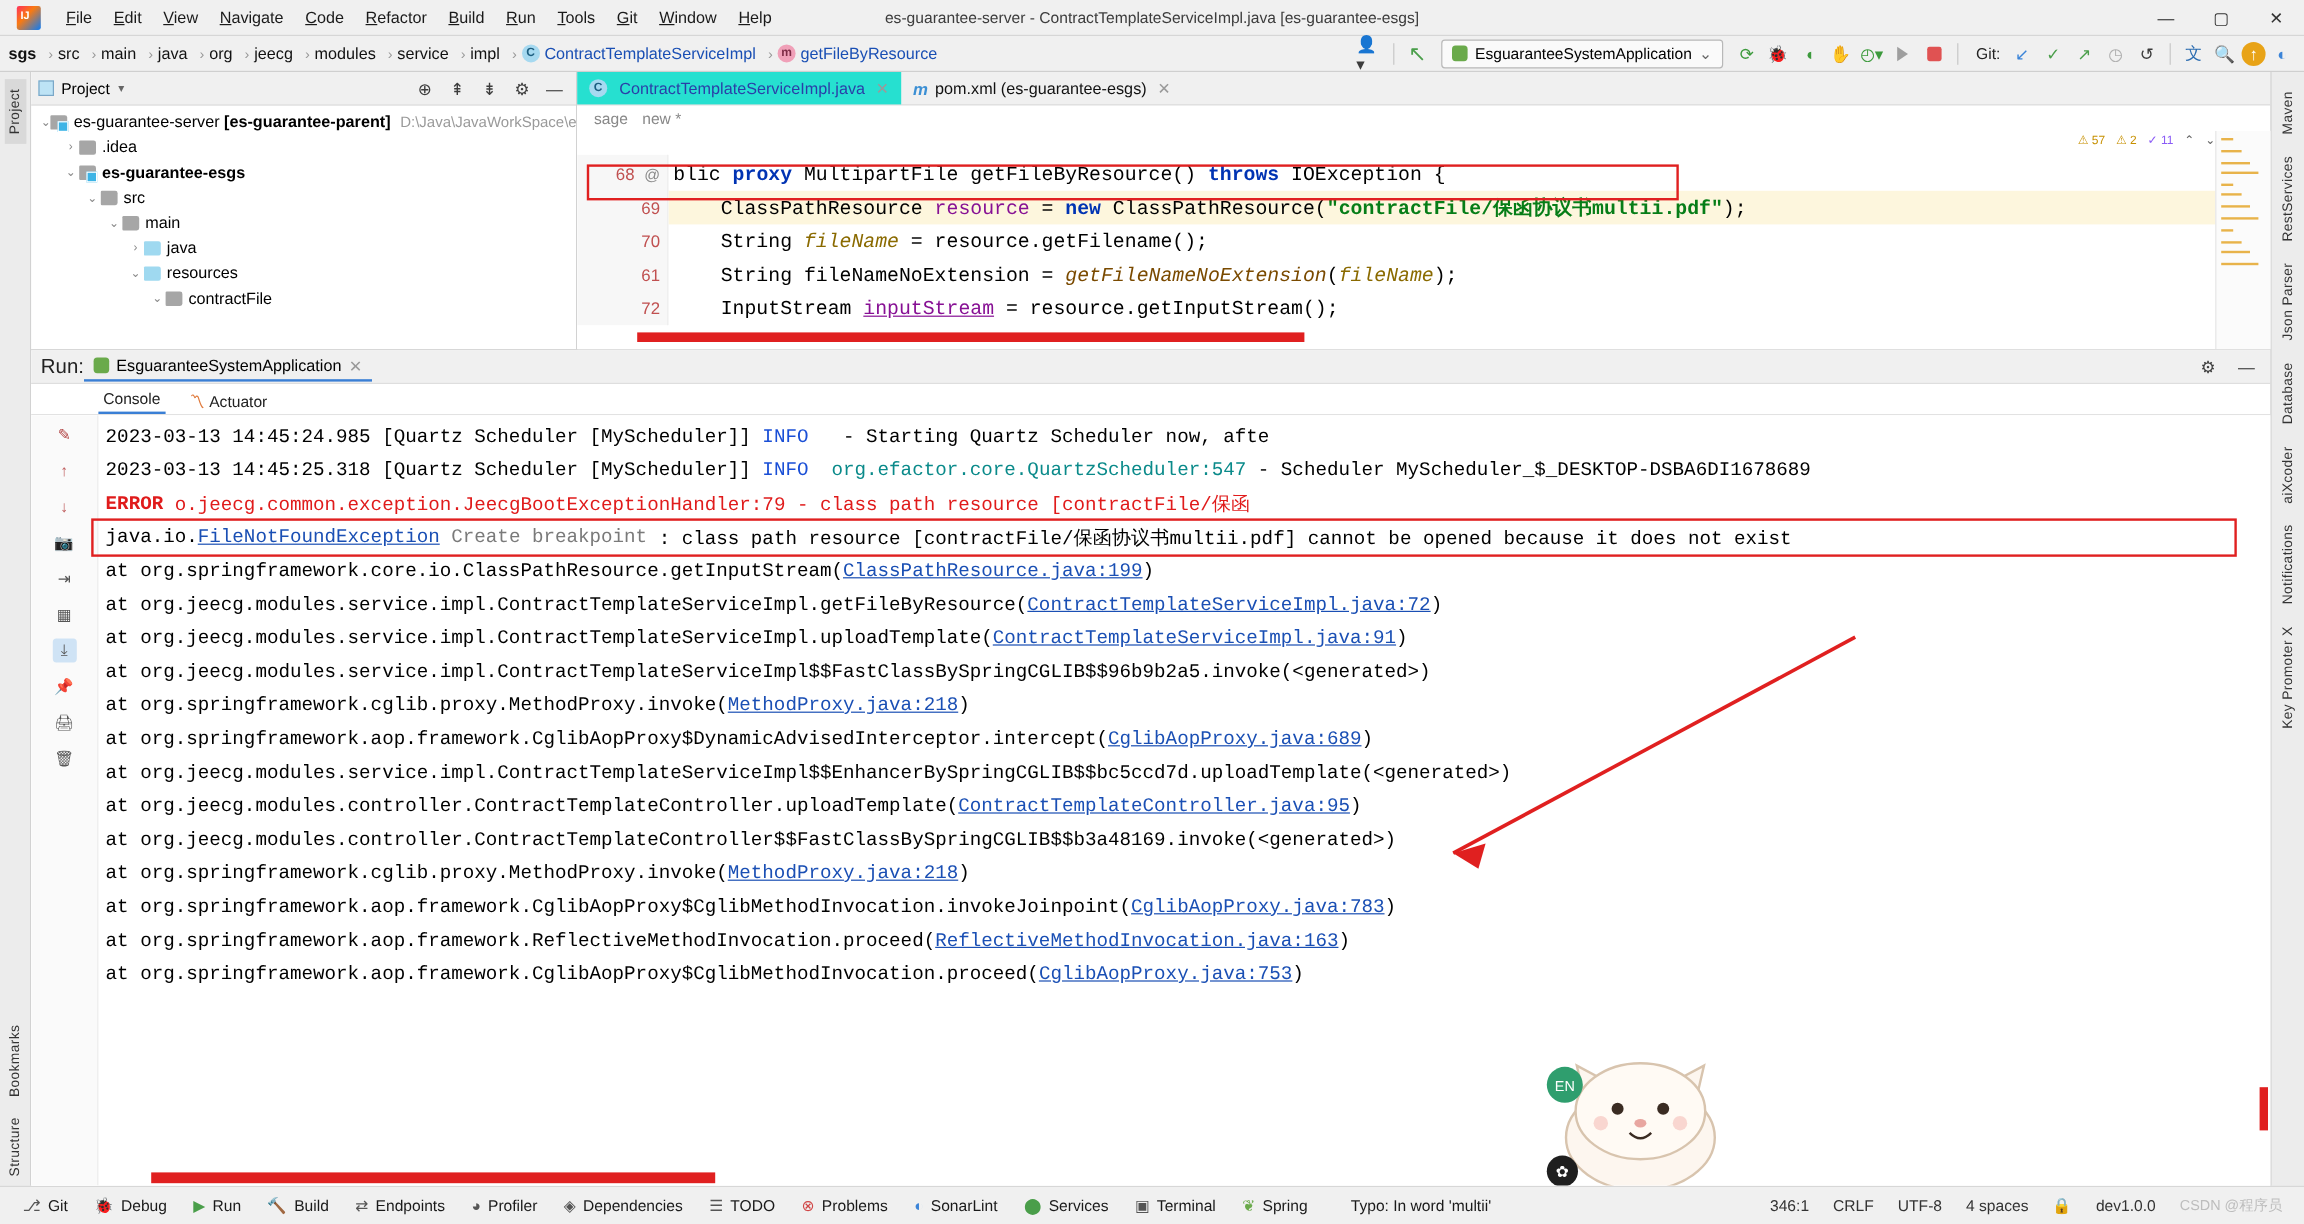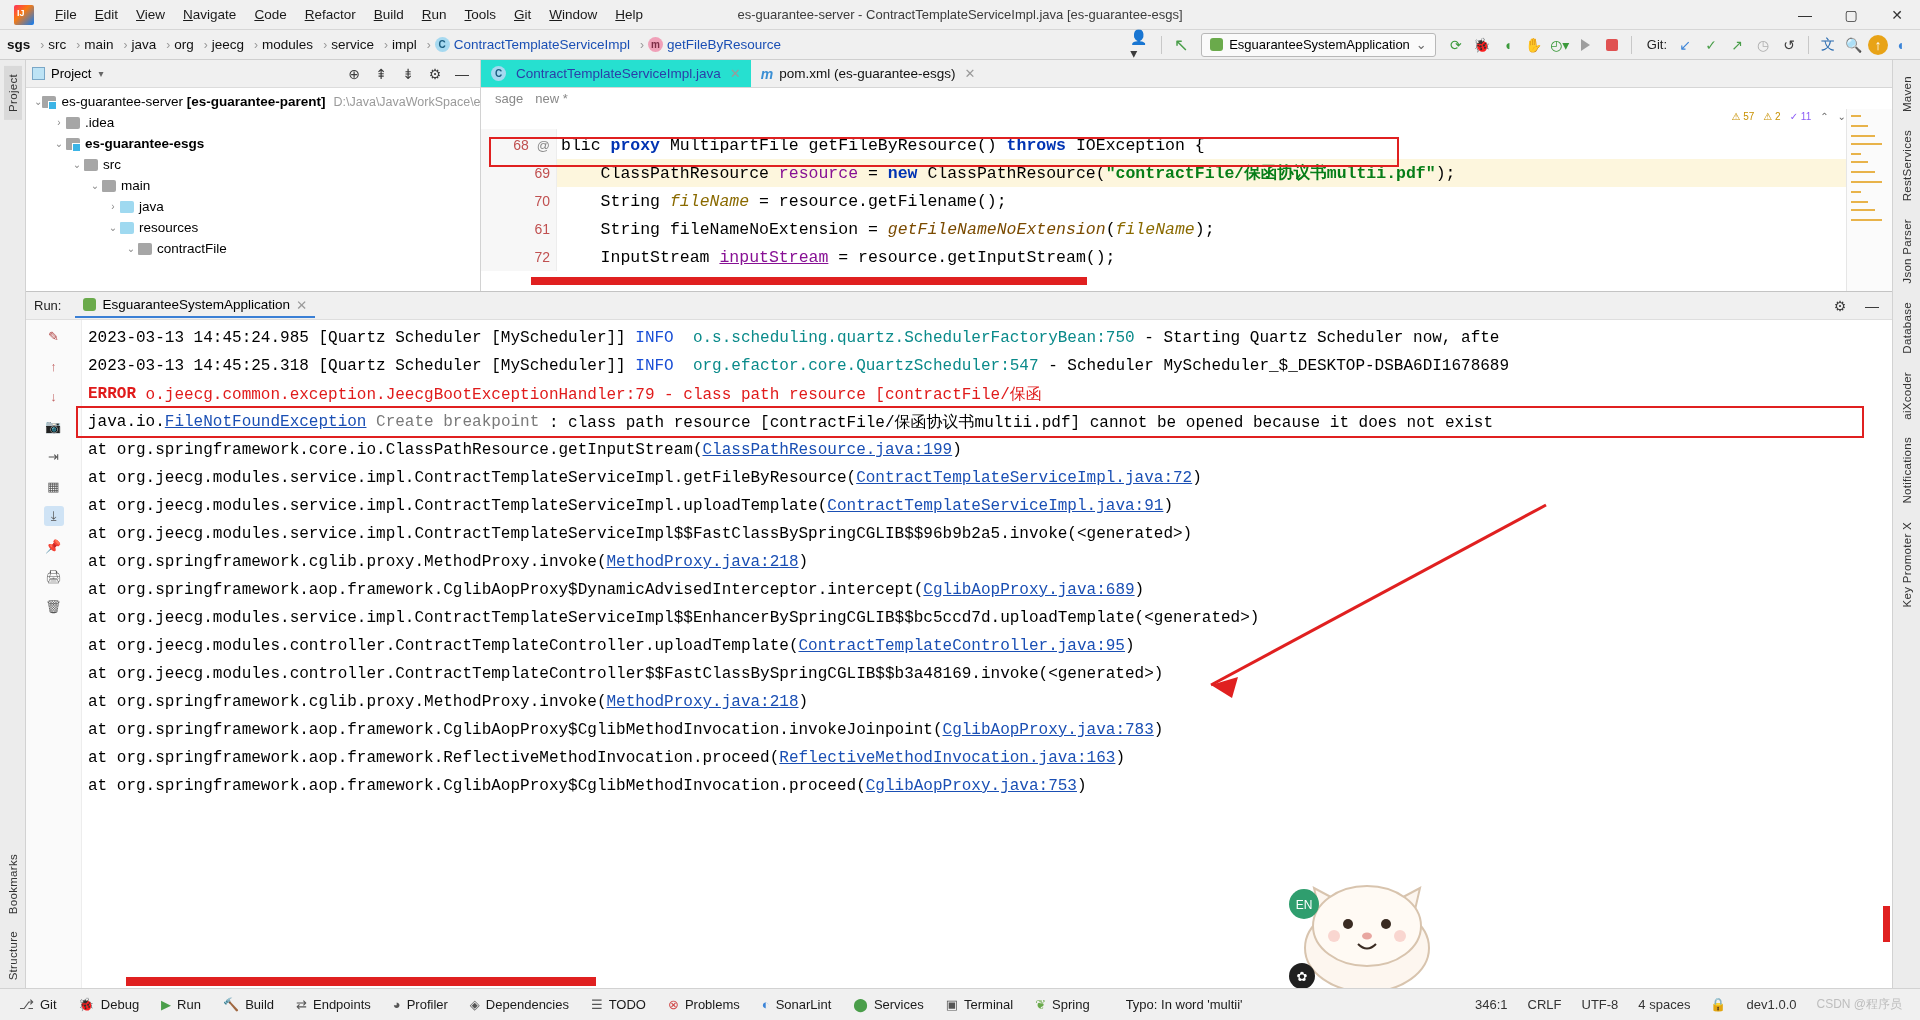--- a/index.html
+++ b/index.html
@@ -134,7 +134,7 @@
   
   #runpanel{flex:1;display:flex;flex-direction:column;min-height:0;background:#fff;}
   #run-head{height:28px;background:#f0f0f0;display:flex;align-items:center;padding:0 8px;border-bottom:1px solid #dedede;}
-  #run-head .lbl{font-size:13px;color:#222;margin-right:14px;}
+  #run-head .lbl{font-size:17px;color:#222;}
   .runtab{display:flex;align-items:center;gap:6px;font-size:13.5px;padding:3px 8px;border-bottom:2px solid #3a7fd5;}
   .runtab .x{color:#9a9a9a;}
   #run-head .rh-right{margin-left:auto;display:flex;gap:8px;align-items:center;}

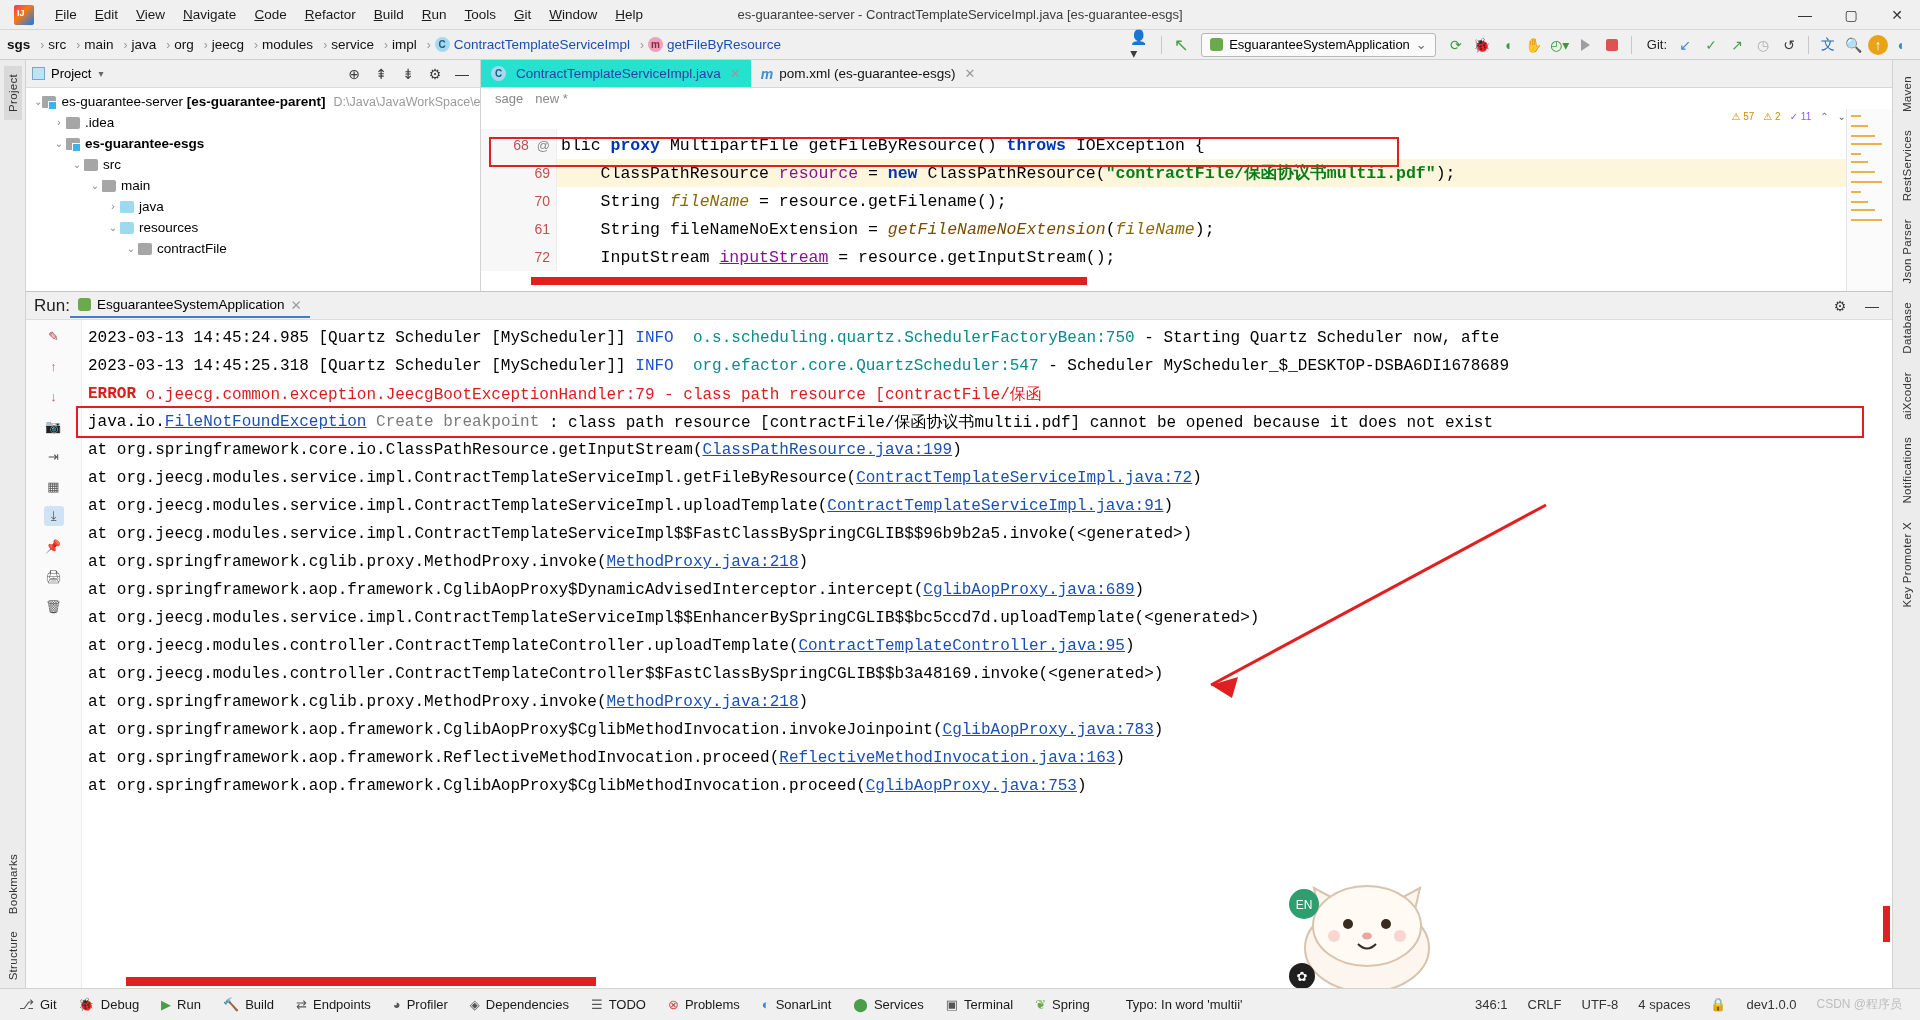--- a/index.html
+++ b/index.html
@@ -442,6 +442,13 @@
         <span class="rh-right">
           <span class="tbtn">⚙</span>
           <span class="tbtn">—</span>
+        </span>
+      </div>
+      <div id="console-tabs">
+        <span class="ctab active">Console</span>
+        <span class="ctab">
+          <span style="color:#e07a3c">〽</span>
+          <span>Actuator</span>
         </span>
       </div>
       <div id="console-body">

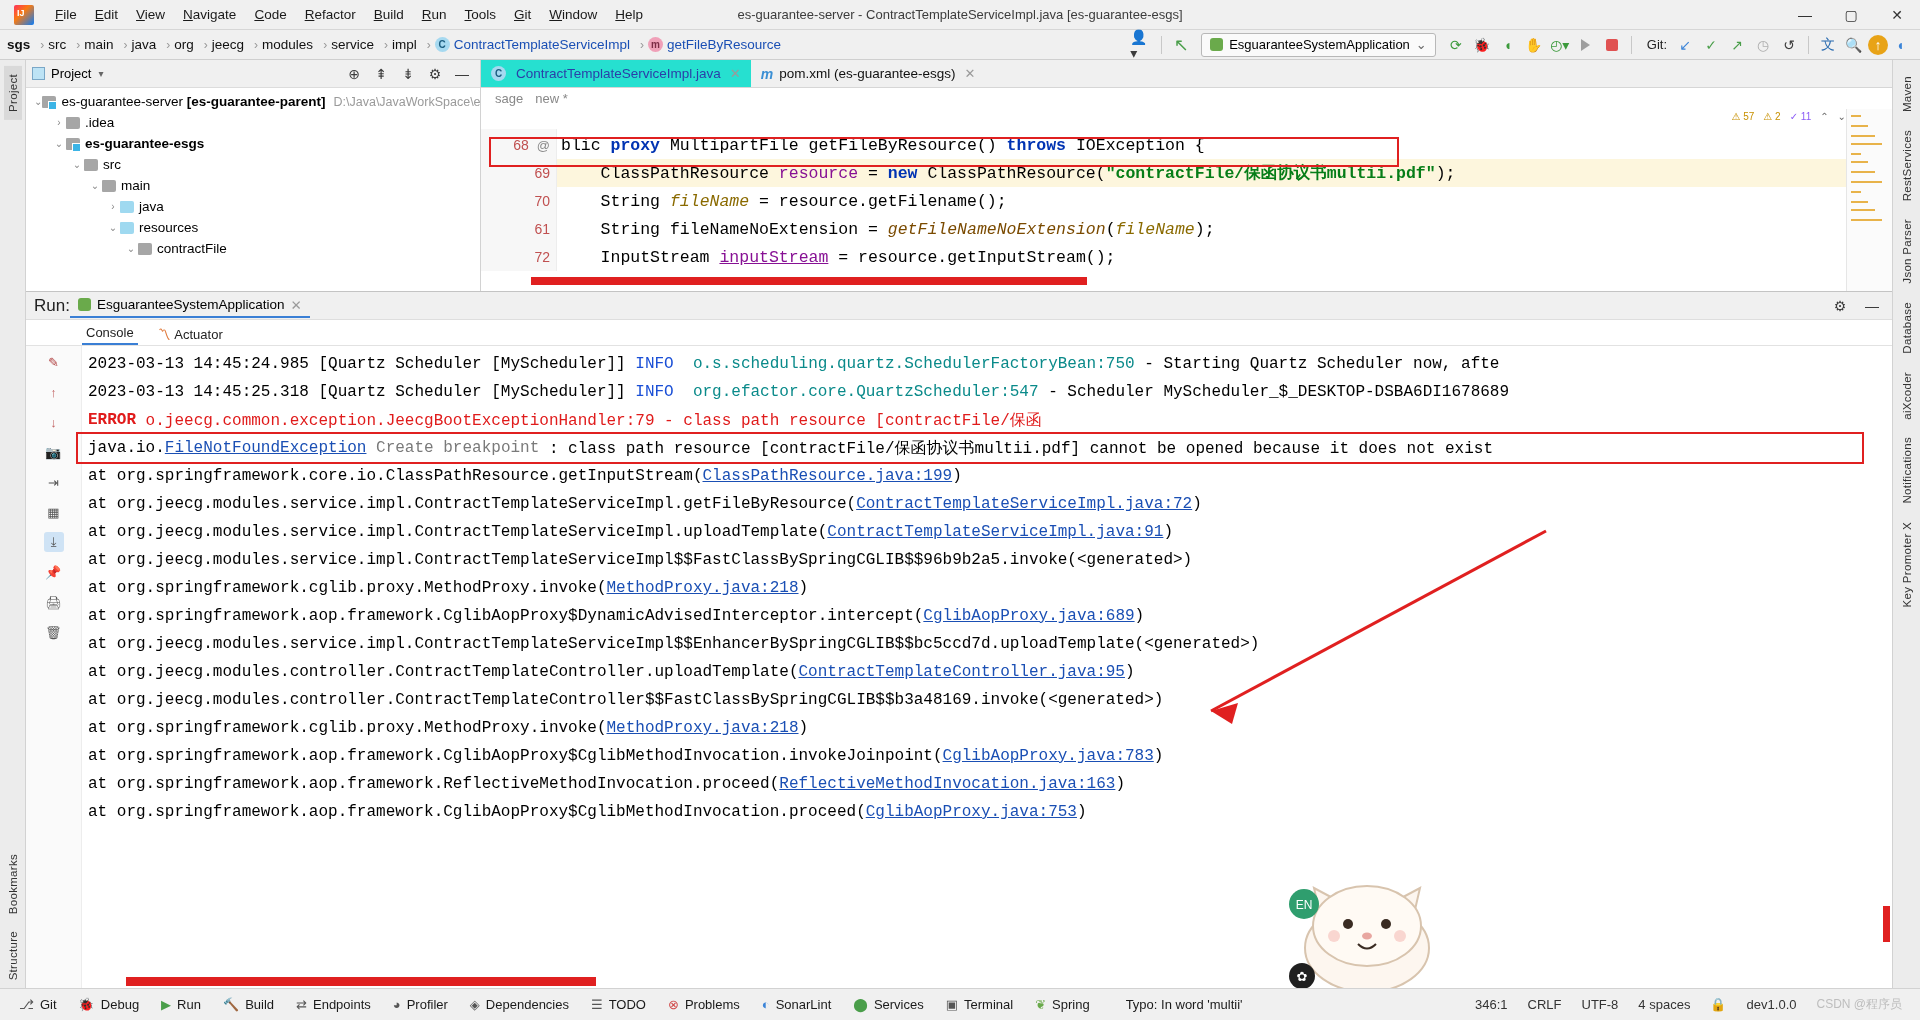--- a/index.html
+++ b/index.html
@@ -465,7 +465,7 @@
           <div class="cg">🗑</div>
         </div>
         <div id="console-text">
-            <div class="ln"><span class="">2023-03-13 14:45:24.985 [Quartz Scheduler [MyScheduler]] </span><span class="blue">INFO</span><span class="">  </span><span class="teal">o.s.scheduling.quartz.SchedulerFactoryBean:750</span><span class=""> - Starting Quartz Scheduler now, afte</span></div>
+            <div class="ln"><span class="">2023-03-13 14:45:24.985 [Quartz Scheduler [MyScheduler]] </span><span class="blue">INFO</span><span class="">  </span><span class=""> - Starting Quartz Scheduler now, afte</span></div>
             <div class="ln"><span class="">2023-03-13 14:45:25.318 [Quartz Scheduler [MyScheduler]] </span><span class="blue">INFO</span><span class="">  </span><span class="teal">org.efactor.core.QuartzScheduler:547</span><span class=""> - Scheduler MyScheduler_$_DESKTOP-DSBA6DI1678689</span></div>
             <div class="ln err"><span style="font-weight:bold">ERROR</span><span class=""> o.jeecg.common.exception.JeecgBootExceptionHandler:79 - class path resource [contractFile/保函</span></div>
             <div class="ln"><span class="">java.io.</span><span class="lnk">FileNotFoundException</span><span class="grey"> Create breakpoint</span><span class=""> : class path resource [contractFile/保函协议书multii.pdf] cannot be opened because it does not exist</span></div>

